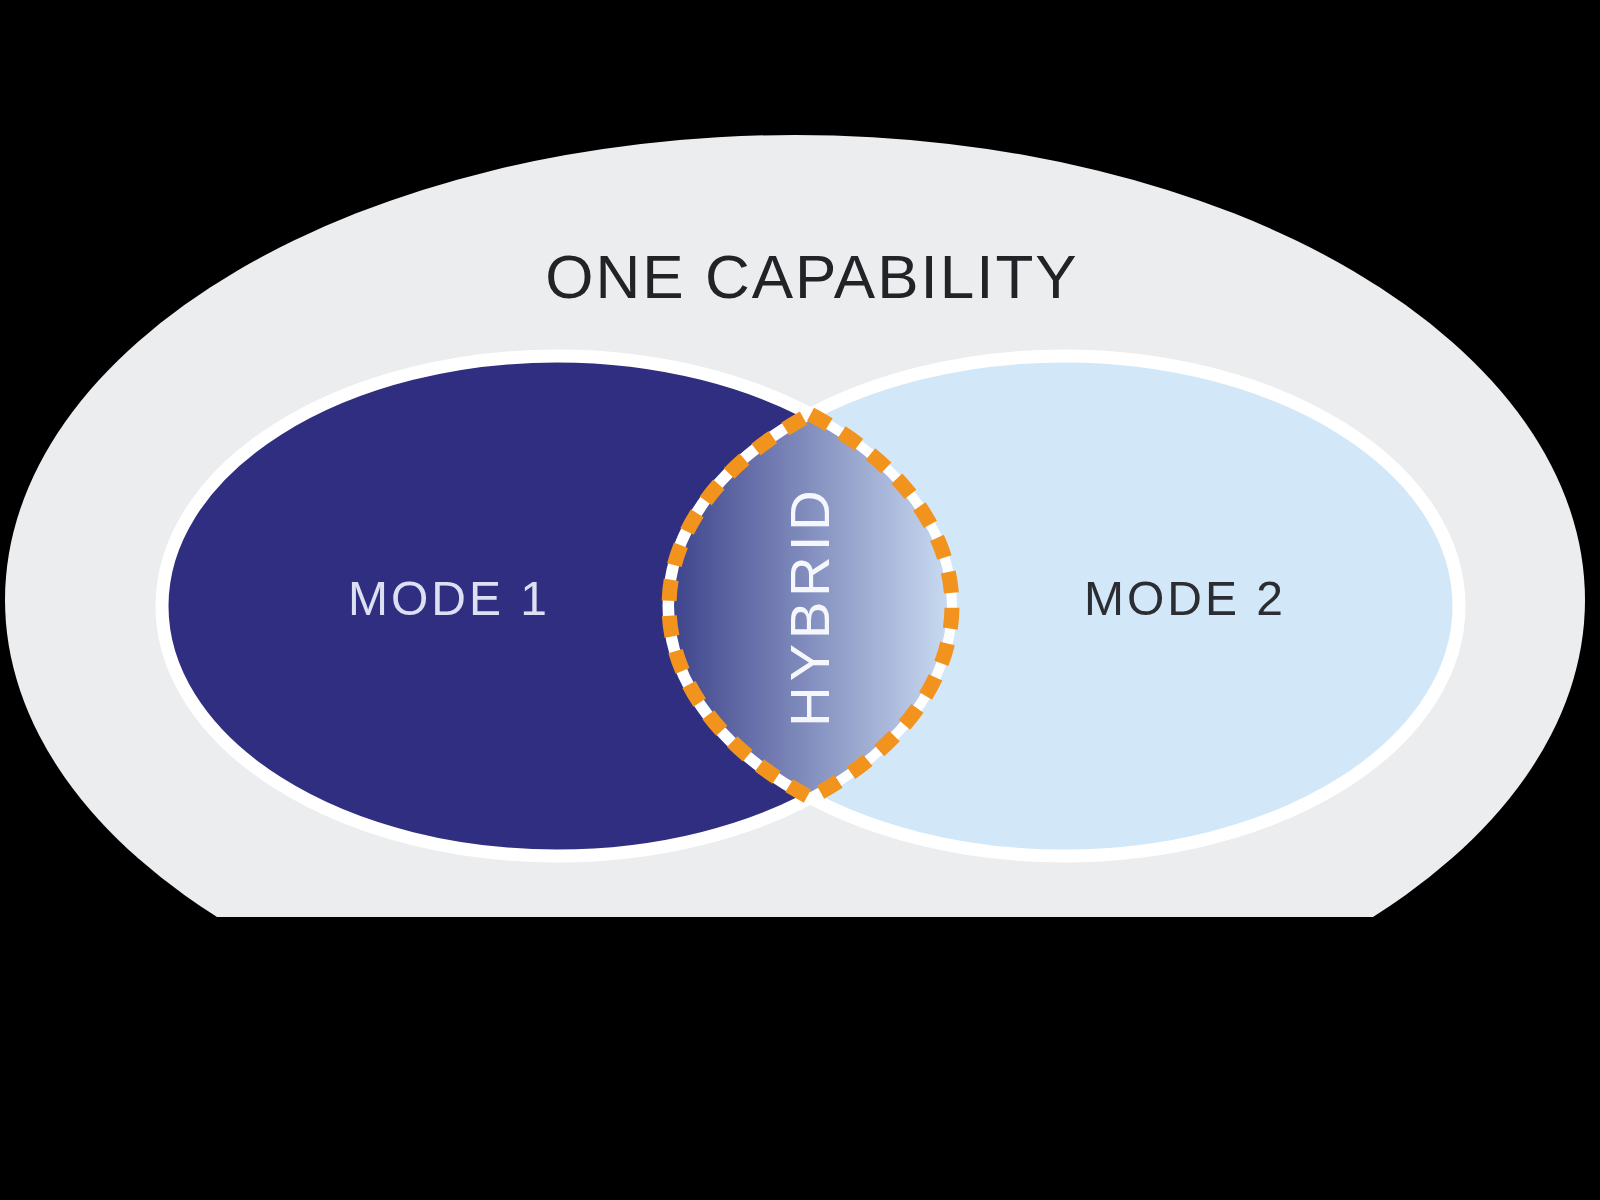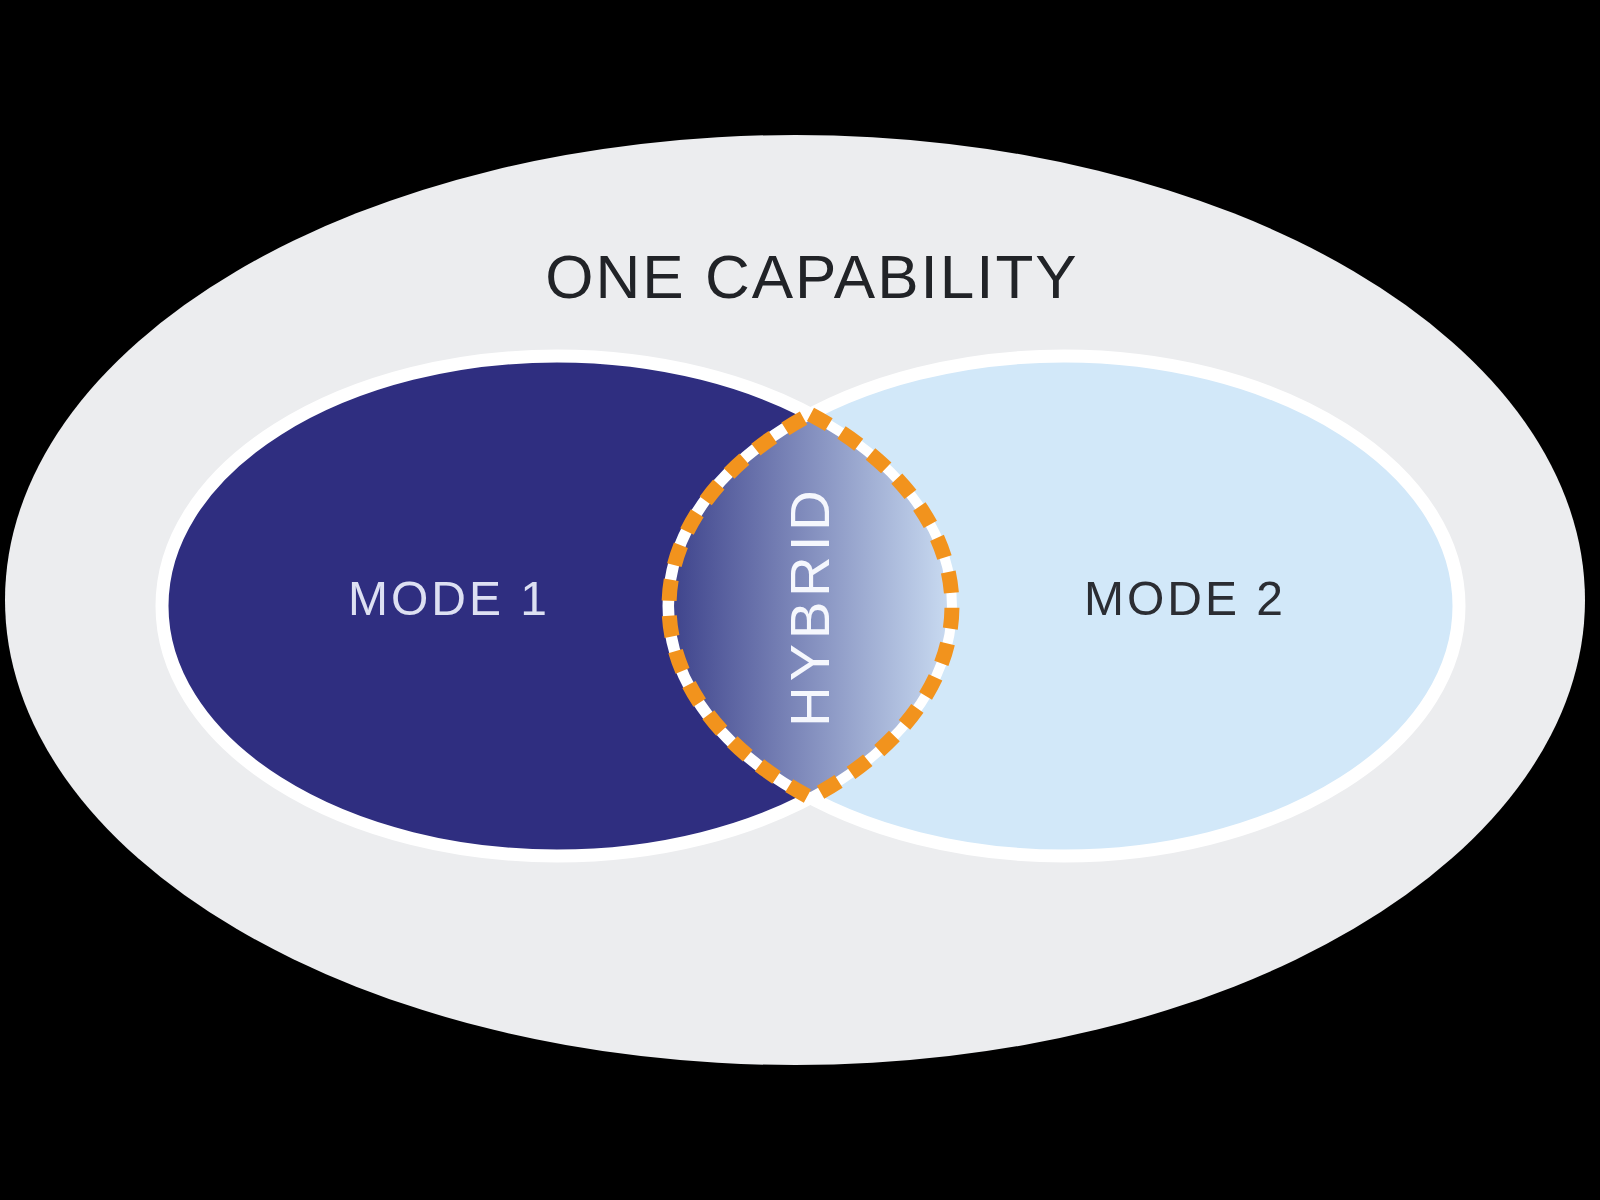--- a/index.html
+++ b/index.html
@@ -10,7 +10,7 @@
   .stage {
     position: relative;
     width: 1600px;
-    height: 1200px;
+    height: 917px;
     background: #5eead4;
     overflow: hidden;
     font-family: "Liberation Sans", sans-serif;

